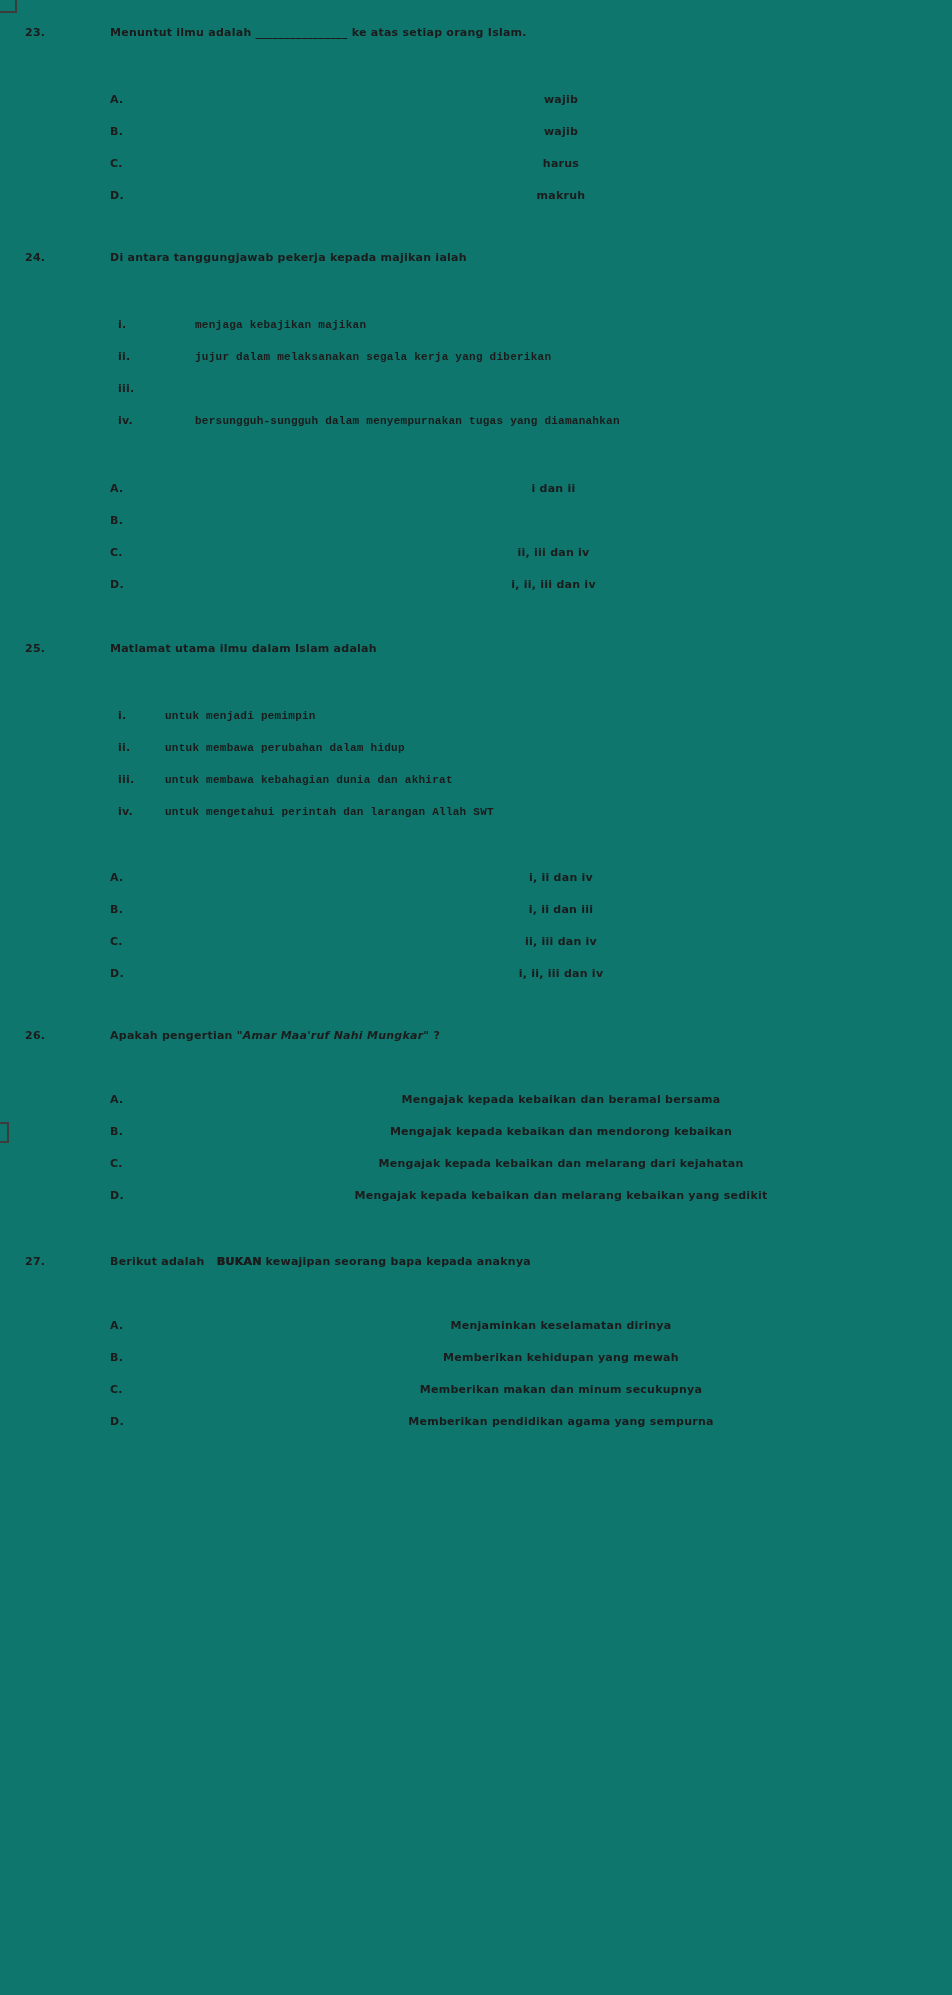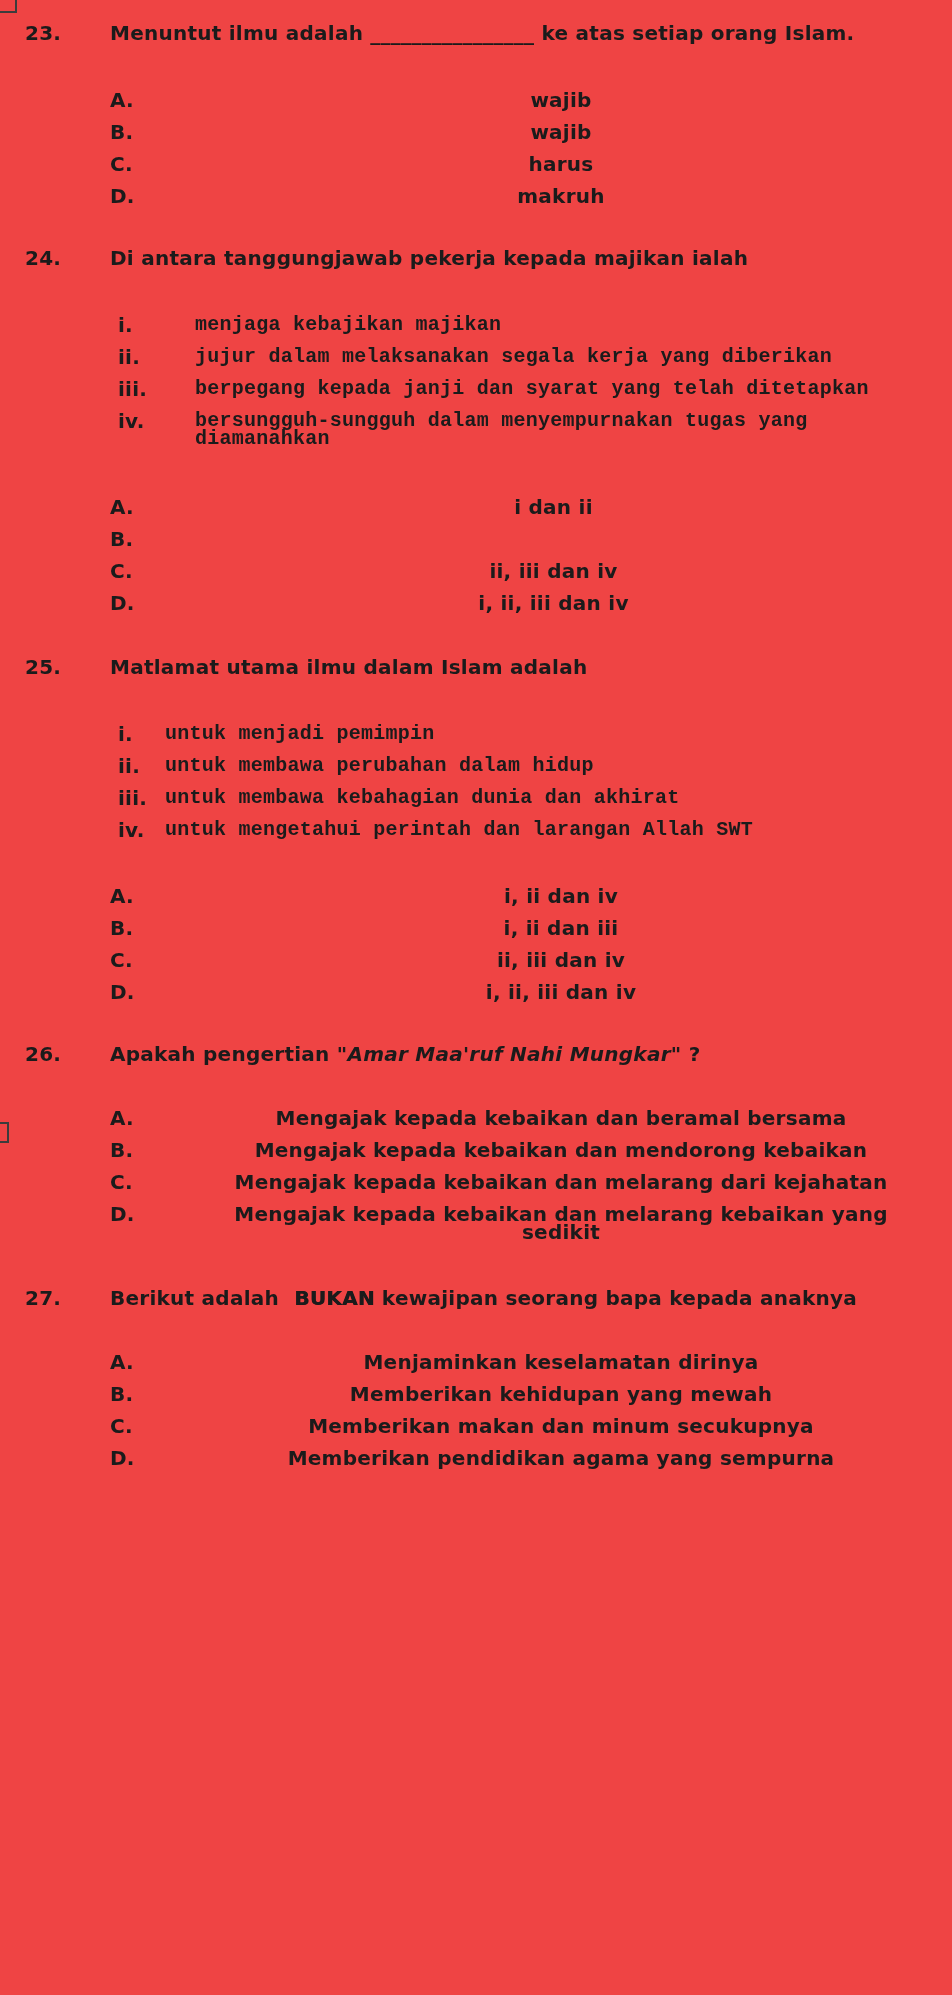--- a/index.html
+++ b/index.html
@@ -14,10 +14,10 @@
     position: relative;
     width: 952px;
     min-height: 1995px;
-    background: #ef4444;
+    background: #0f766e;
     padding-top: 24px;
     overflow: hidden;
-    font-size: 20px;
+    font-size: 11px;
     line-height: 18px;
     letter-spacing: 0.25px;
   }

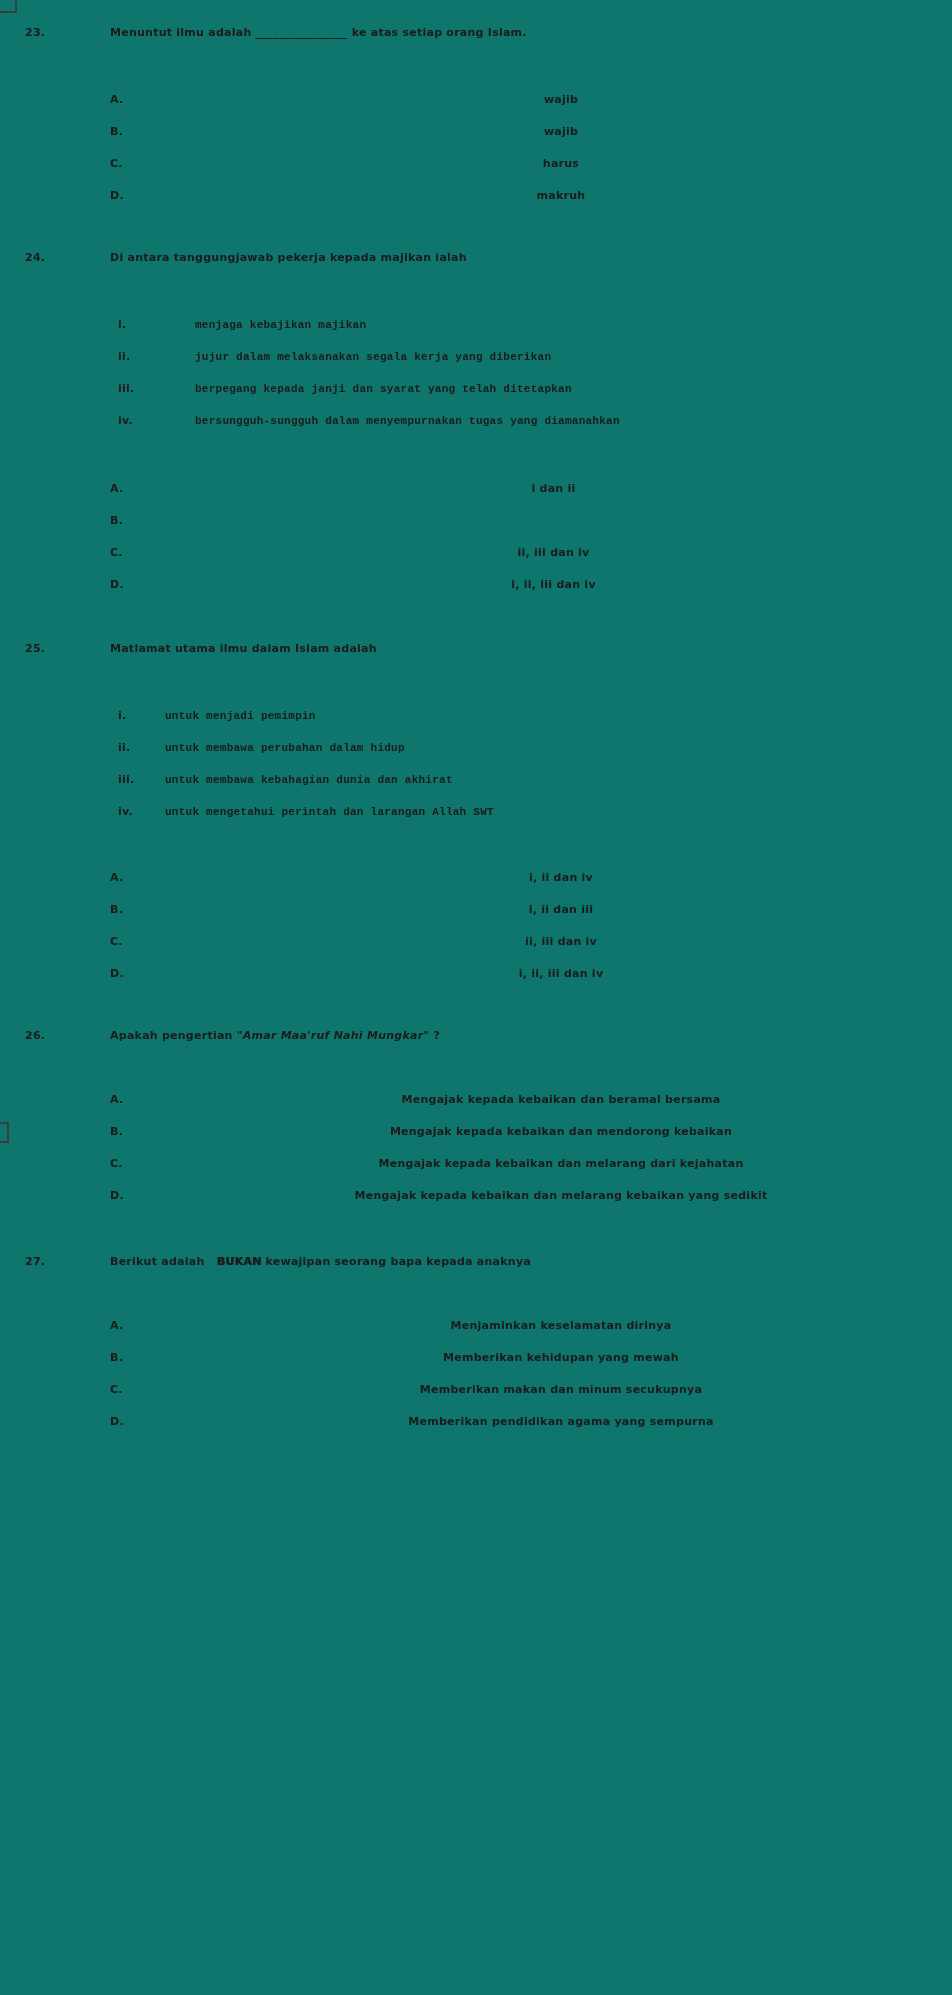--- a/index.html
+++ b/index.html
@@ -117,7 +117,6 @@
       </div>
       <div class="row line">
         <span class="roml">iii.</span>
-        <span class="romt">berpegang kepada janji dan syarat yang telah ditetapkan</span>
       </div>
       <div class="row line">
         <span class="roml">iv.</span>

